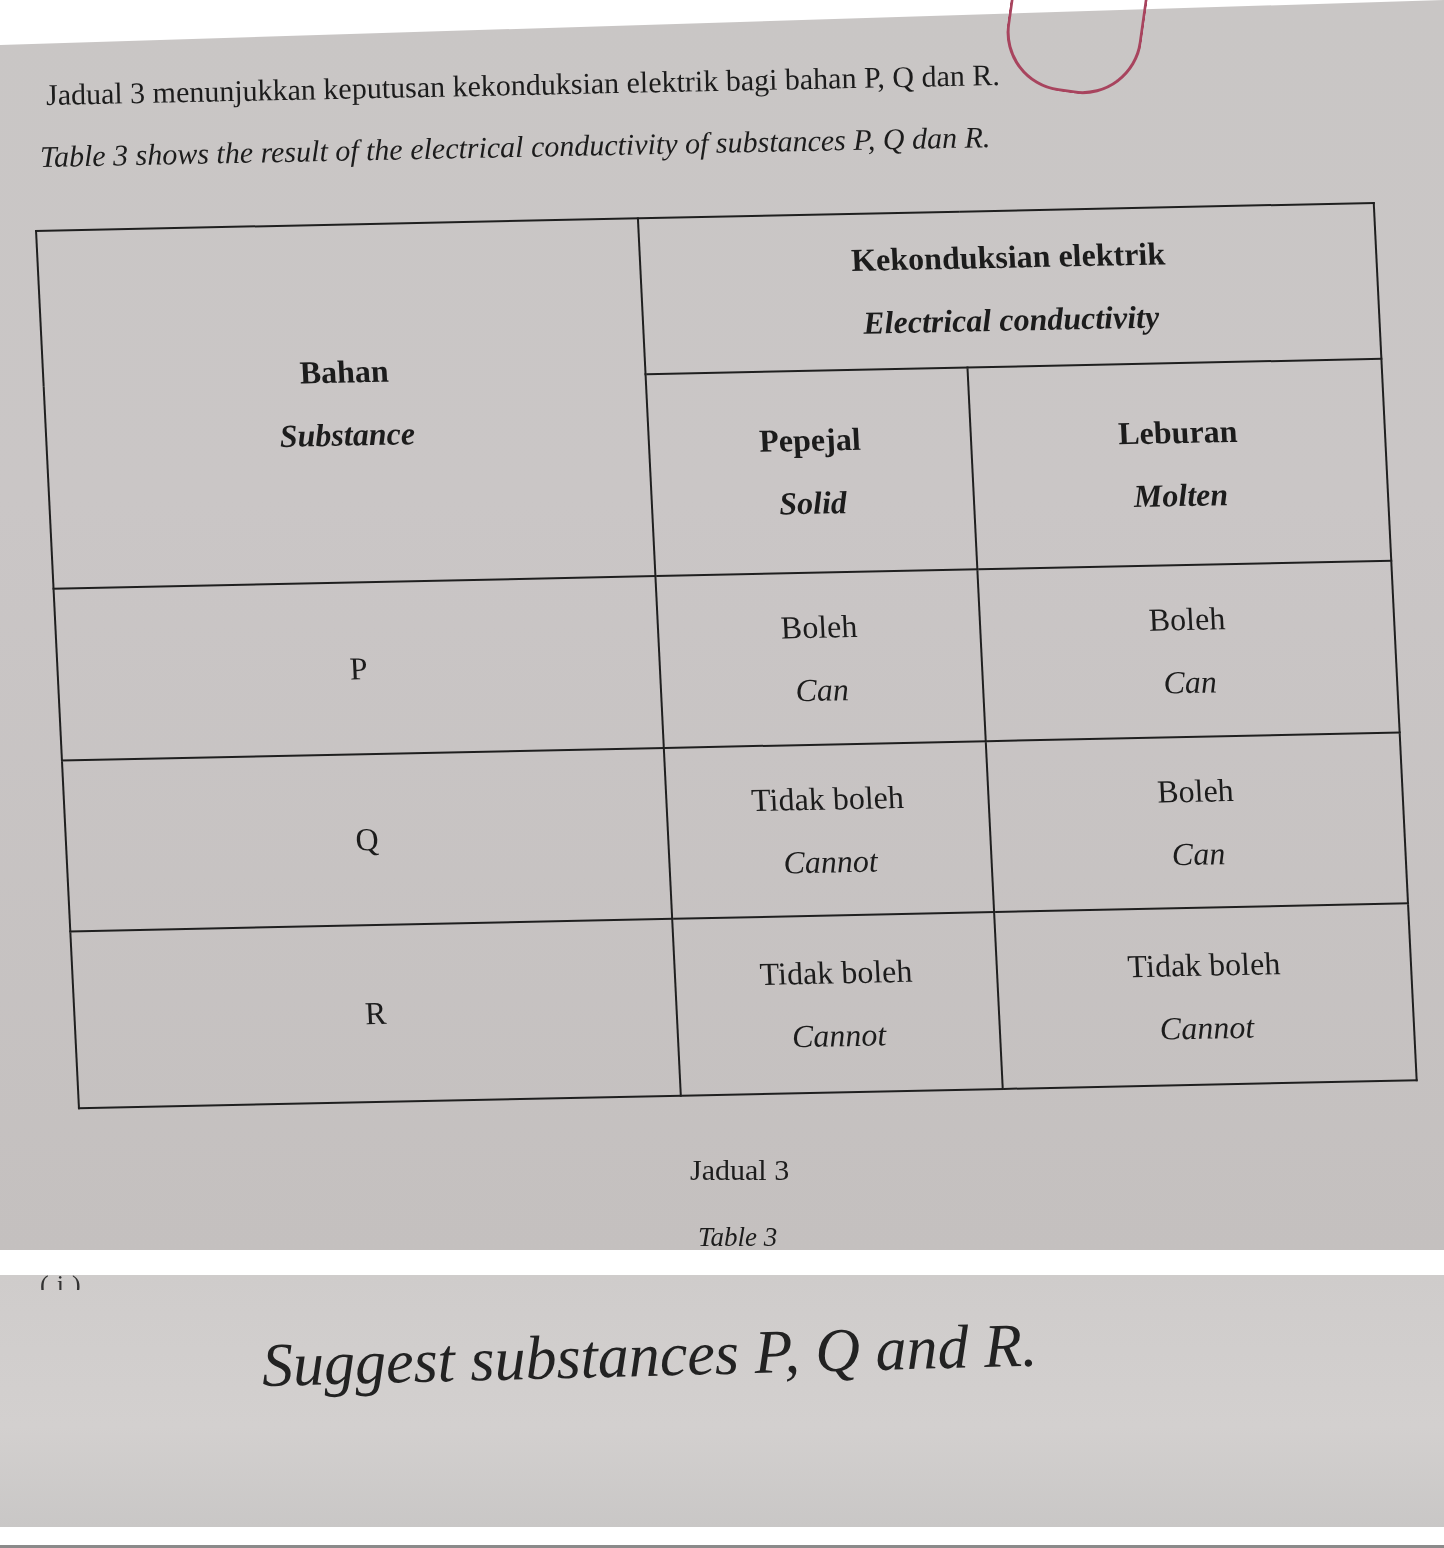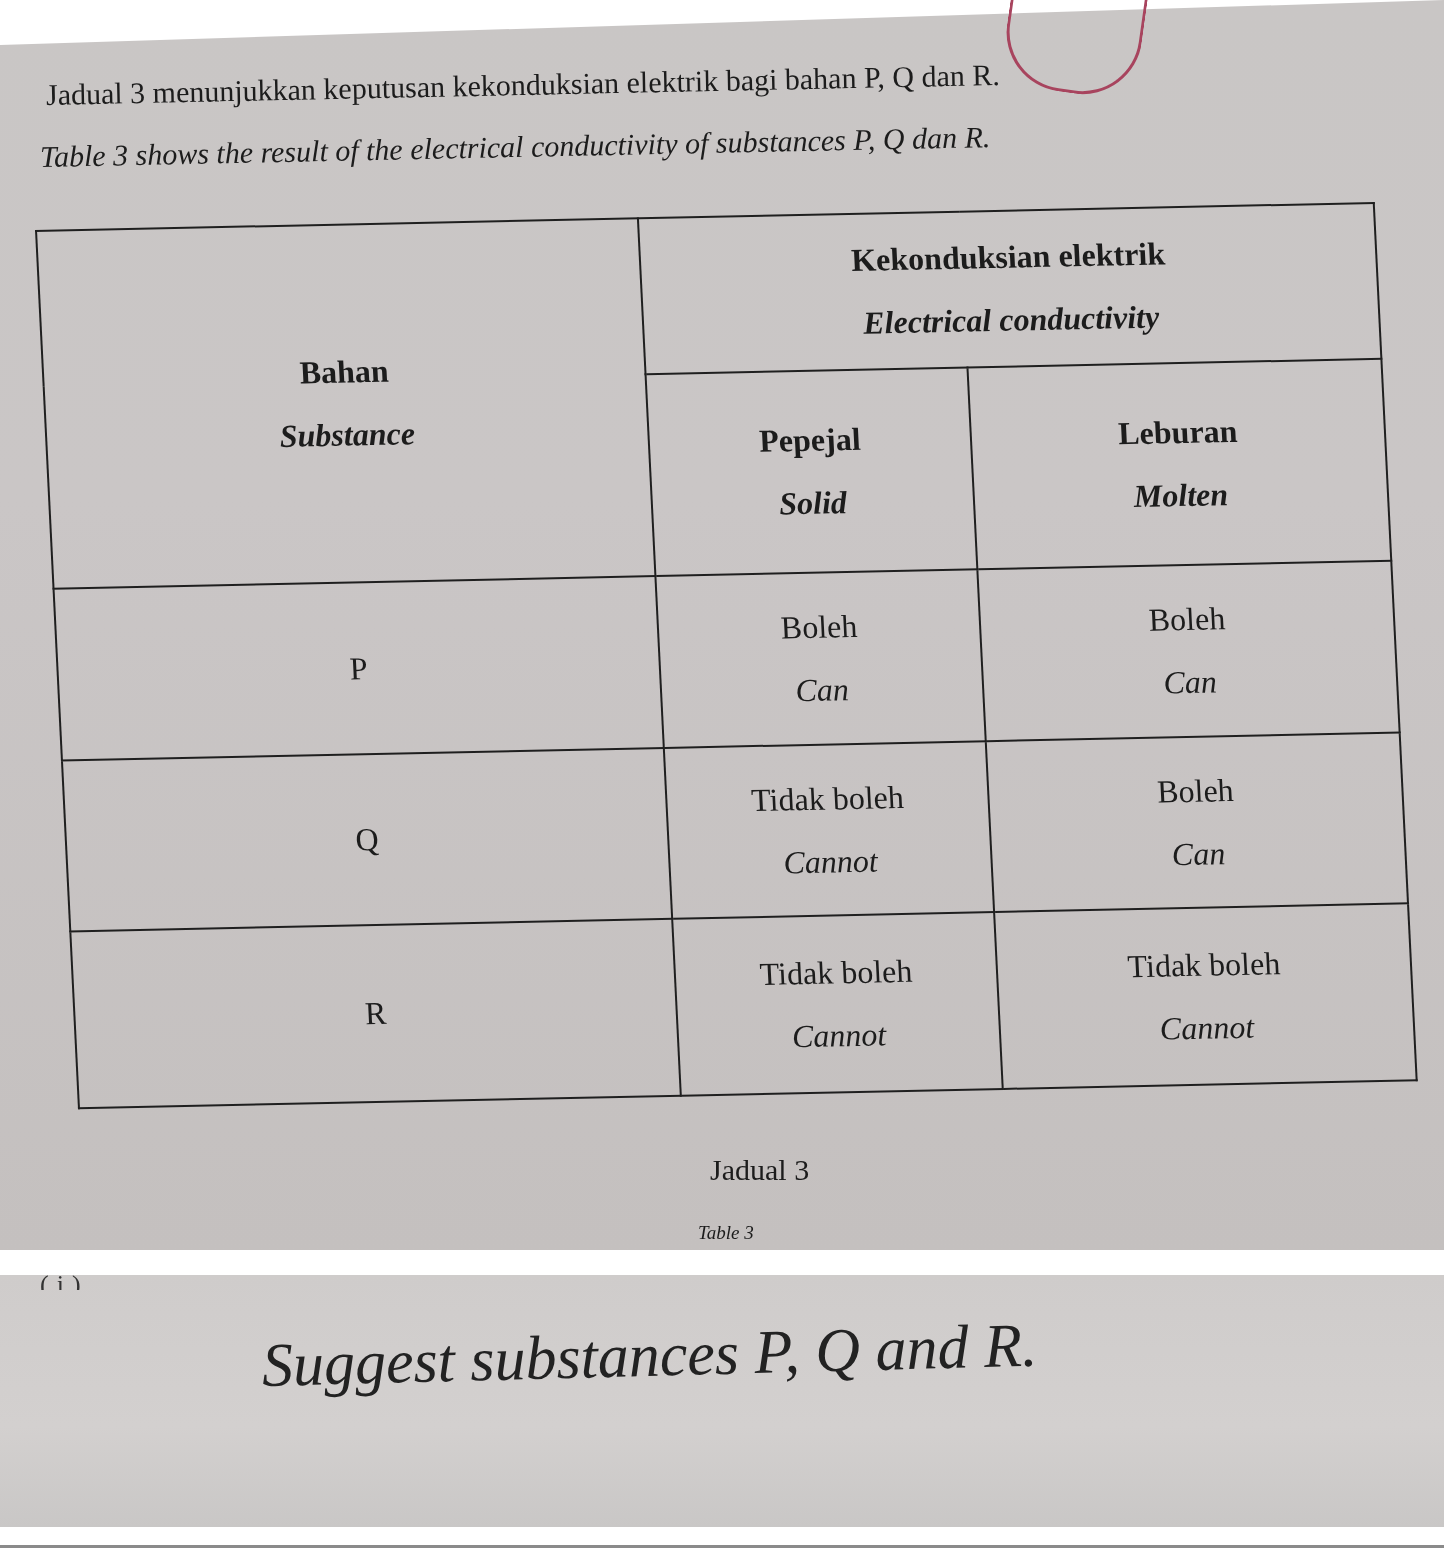--- a/index.html
+++ b/index.html
@@ -18,7 +18,7 @@
   .h-ital{font-weight:bold;font-style:italic;display:block;margin-top:26px;}
   .v-norm{display:block;}
   .v-ital{display:block;font-style:italic;margin-top:26px;}
-  .caption1{position:absolute;left:690px;top:1153px;font-size:30px;margin-left:20px;}
+  .caption1{position:absolute;left:690px;top:1153px;font-size:30px;}
   .caption2{position:absolute;left:698px;top:1222px;font-size:19px;font-style:italic;}
   .cut-text{position:absolute;left:40px;top:1270px;font-size:26px;letter-spacing:8px;color:#333;overflow:hidden;height:20px;}
   .question{position:absolute;left:262px;top:1330px;font-size:62px;font-style:italic;transform:rotate(-1.5deg);transform-origin:left center;white-space:nowrap;color:#222;}

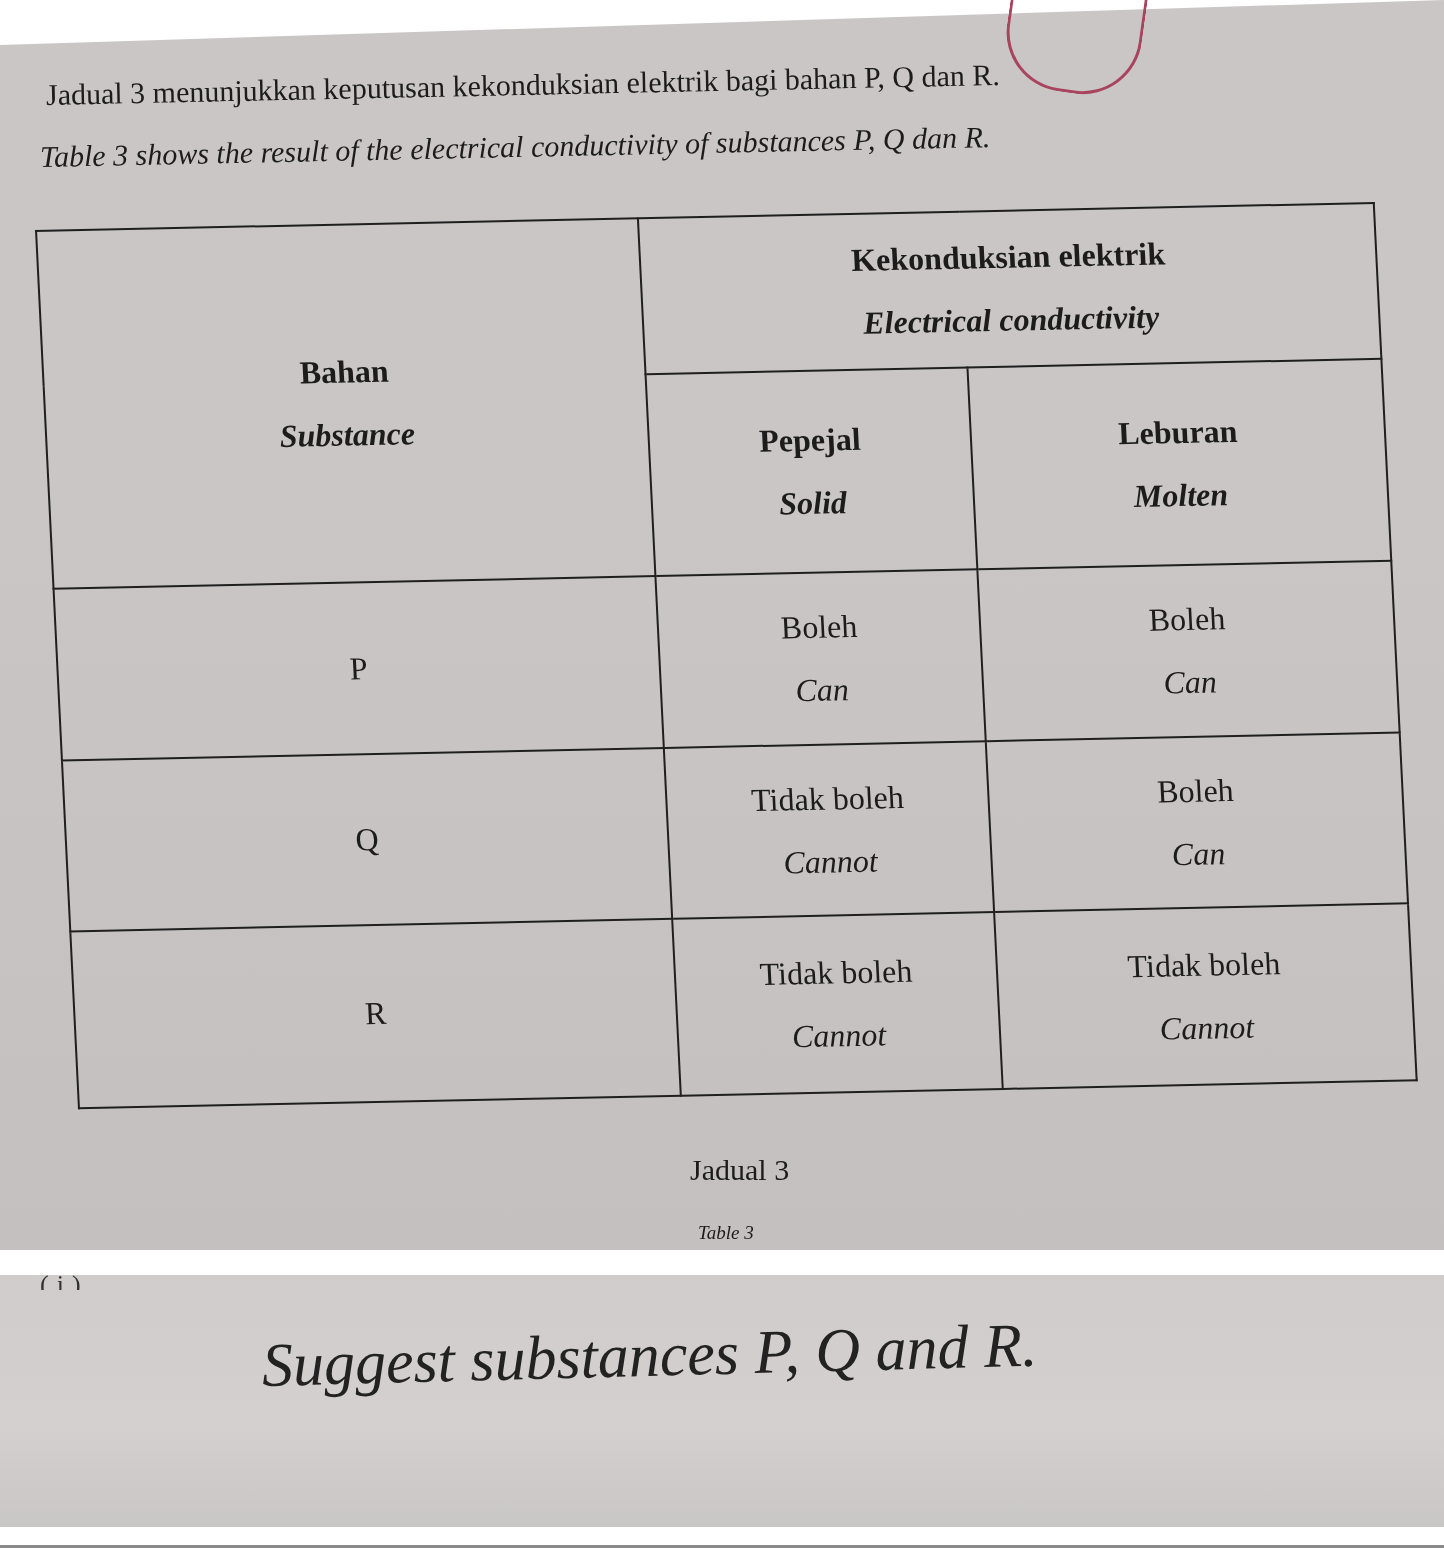--- a/index.html
+++ b/index.html
@@ -19,7 +19,7 @@
   .v-norm{display:block;}
   .v-ital{display:block;font-style:italic;margin-top:26px;}
   .caption1{position:absolute;left:690px;top:1153px;font-size:30px;}
-  .caption2{position:absolute;left:698px;top:1222px;font-size:19px;font-style:italic;}
+  .caption2{position:absolute;left:698px;top:1222px;font-size:27px;font-style:italic;}
   .cut-text{position:absolute;left:40px;top:1270px;font-size:26px;letter-spacing:8px;color:#333;overflow:hidden;height:20px;}
   .question{position:absolute;left:262px;top:1330px;font-size:62px;font-style:italic;transform:rotate(-1.5deg);transform-origin:left center;white-space:nowrap;color:#222;}
 </style>

